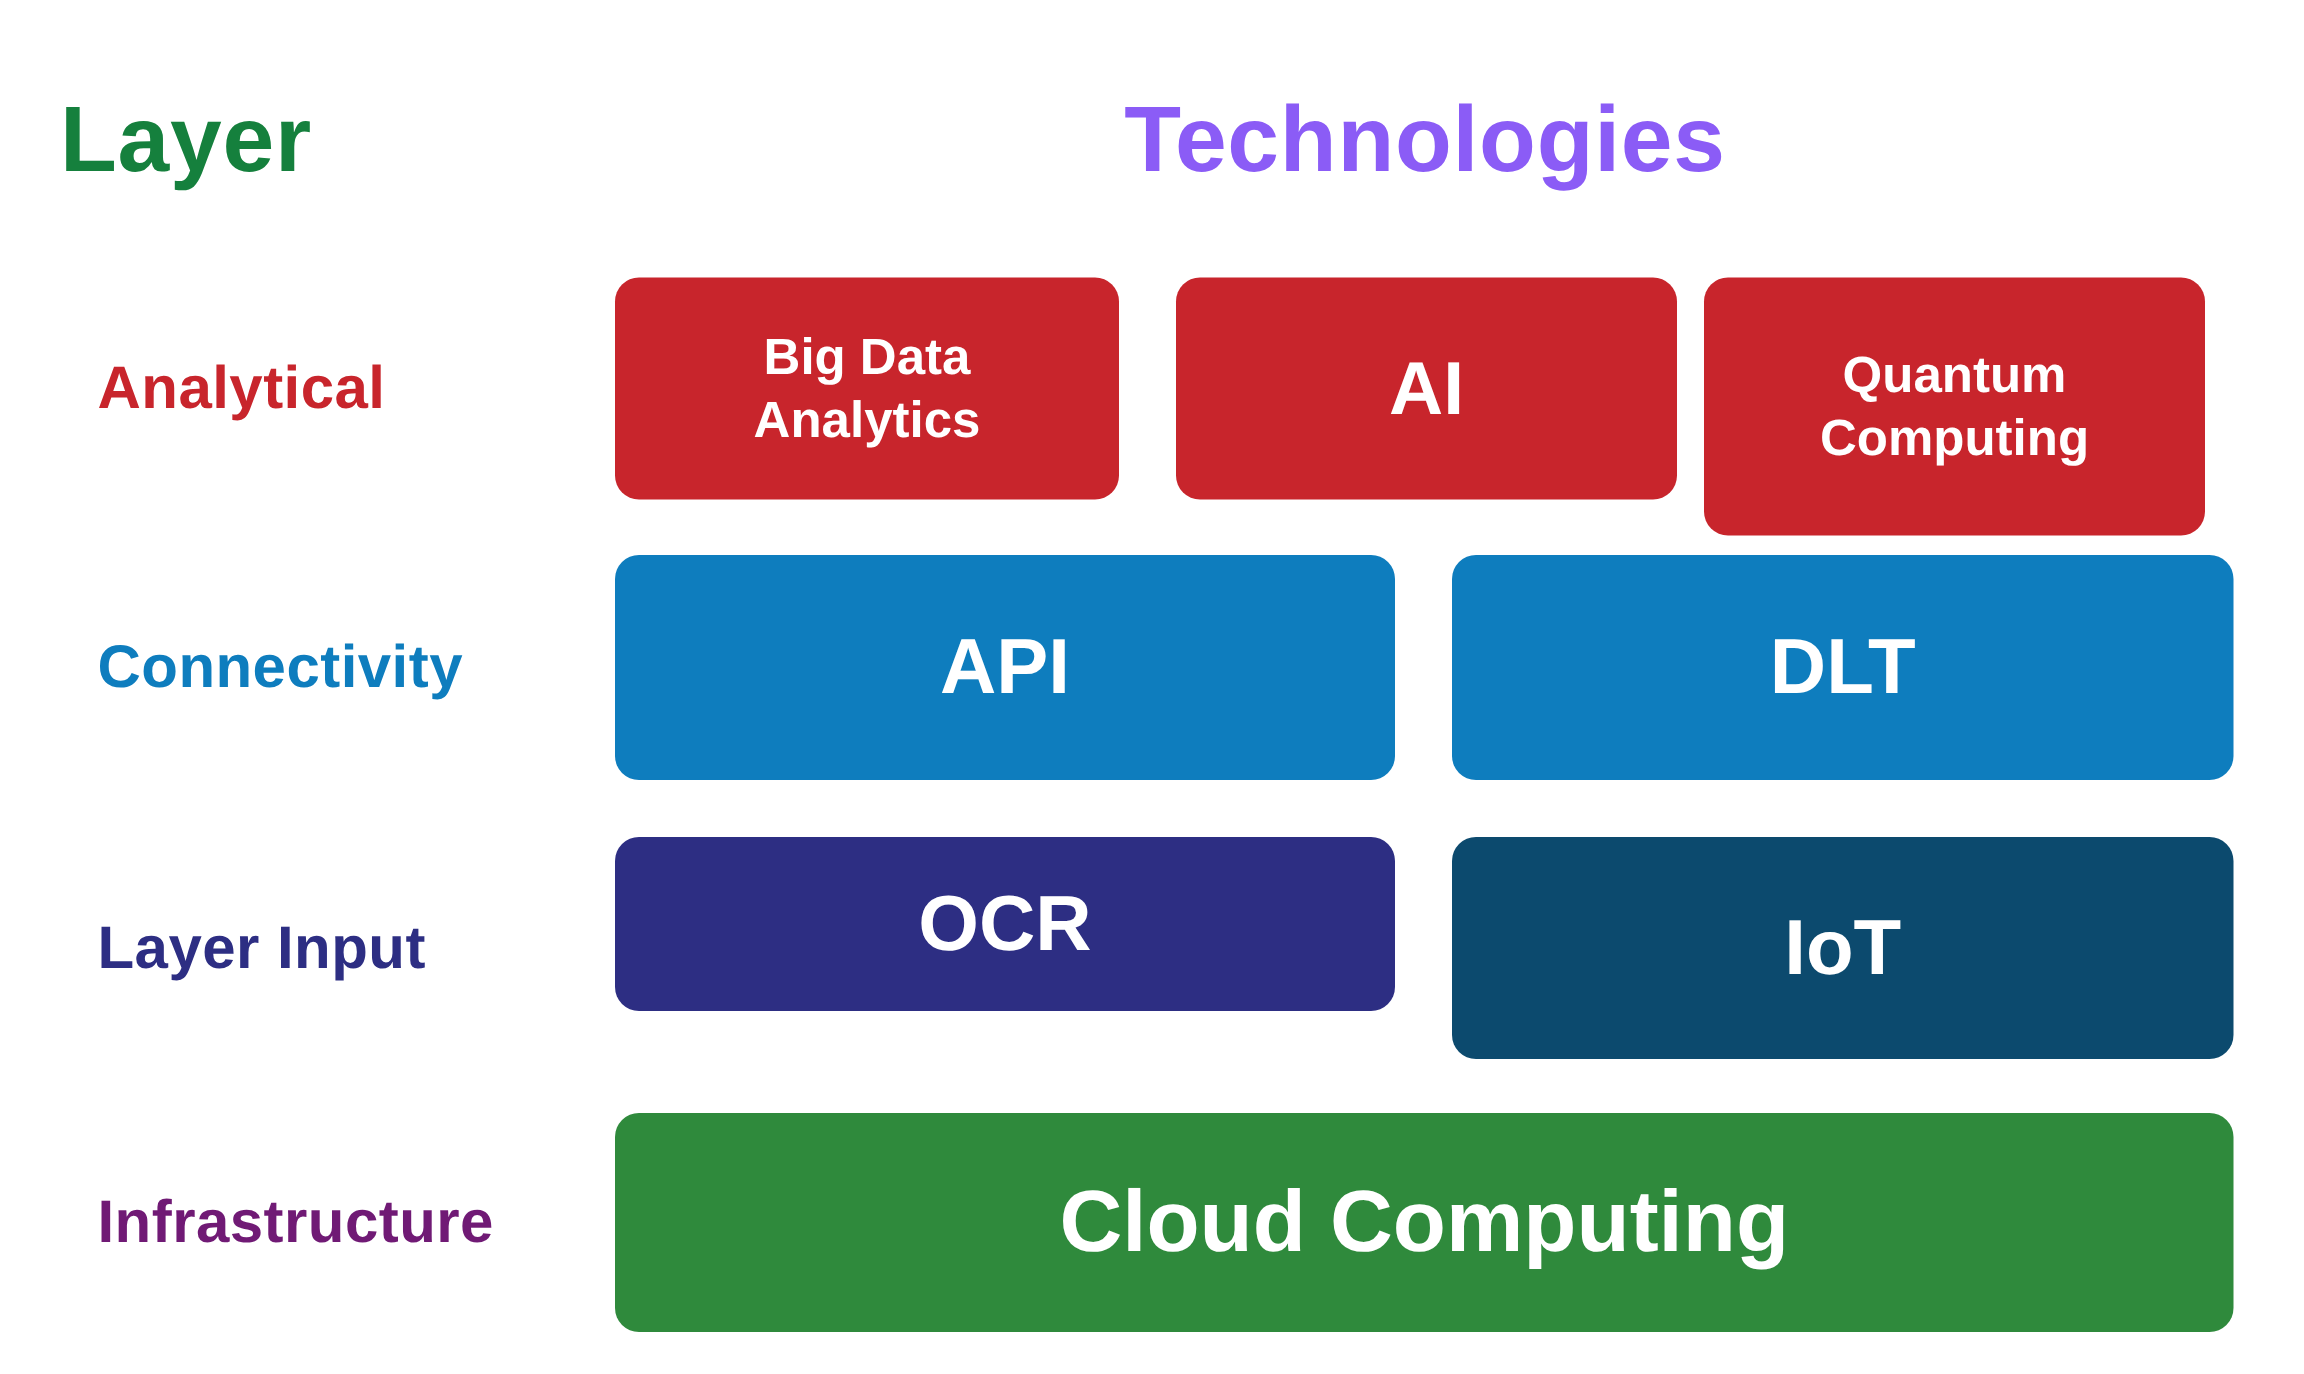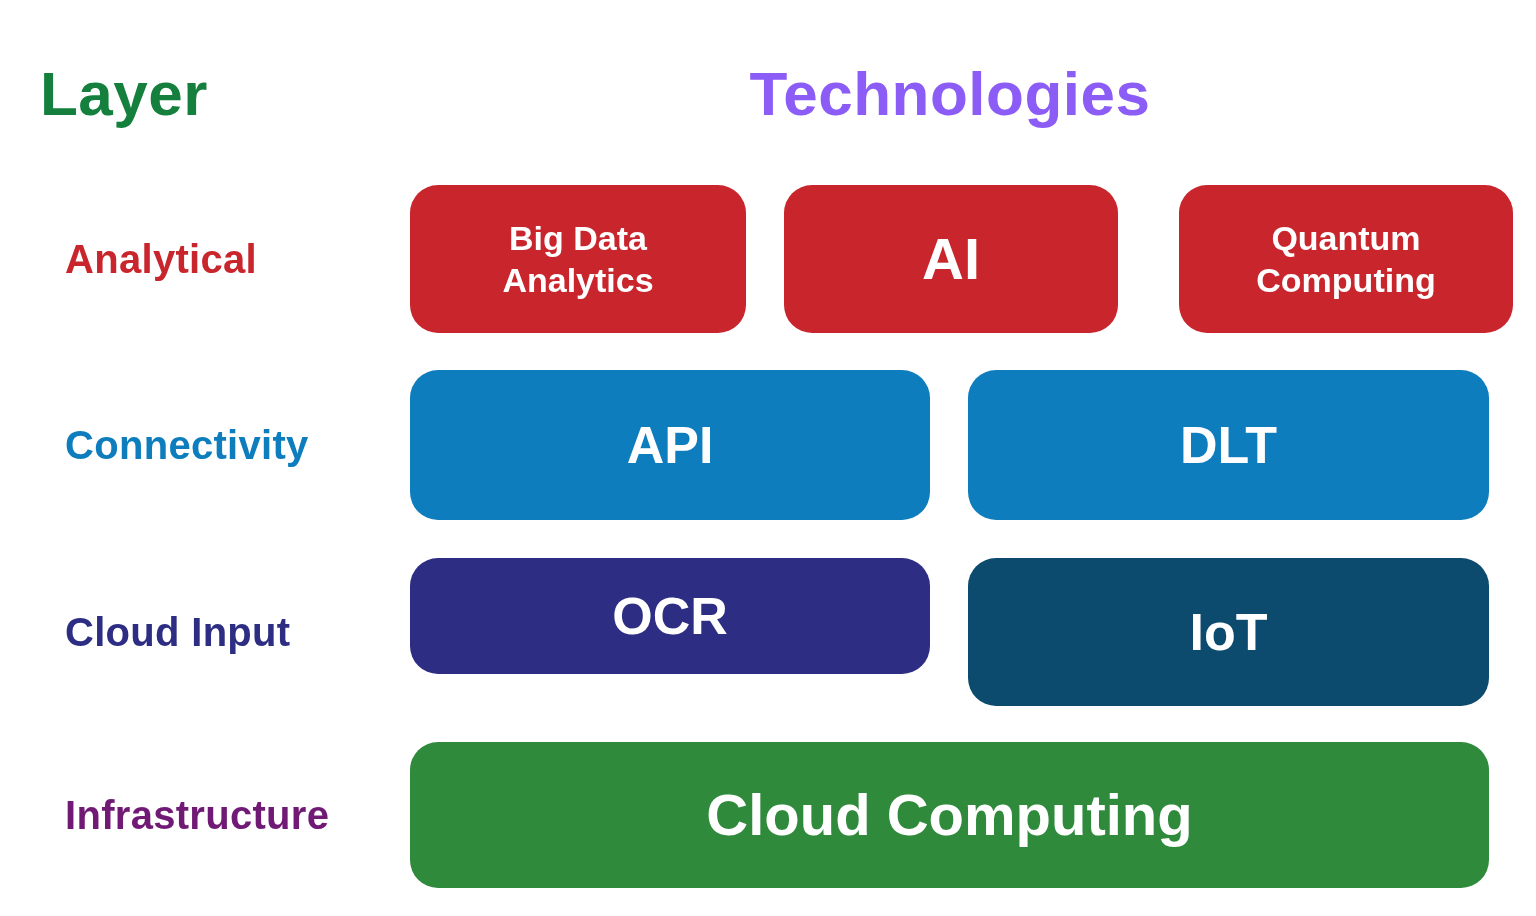--- a/index.html
+++ b/index.html
@@ -34,7 +34,7 @@
   }
   .box {
     position: absolute;
-    border-radius: 28px;
+    border-radius: 16px;
     color: #ffffff;
     font-weight: bold;
     display: flex;

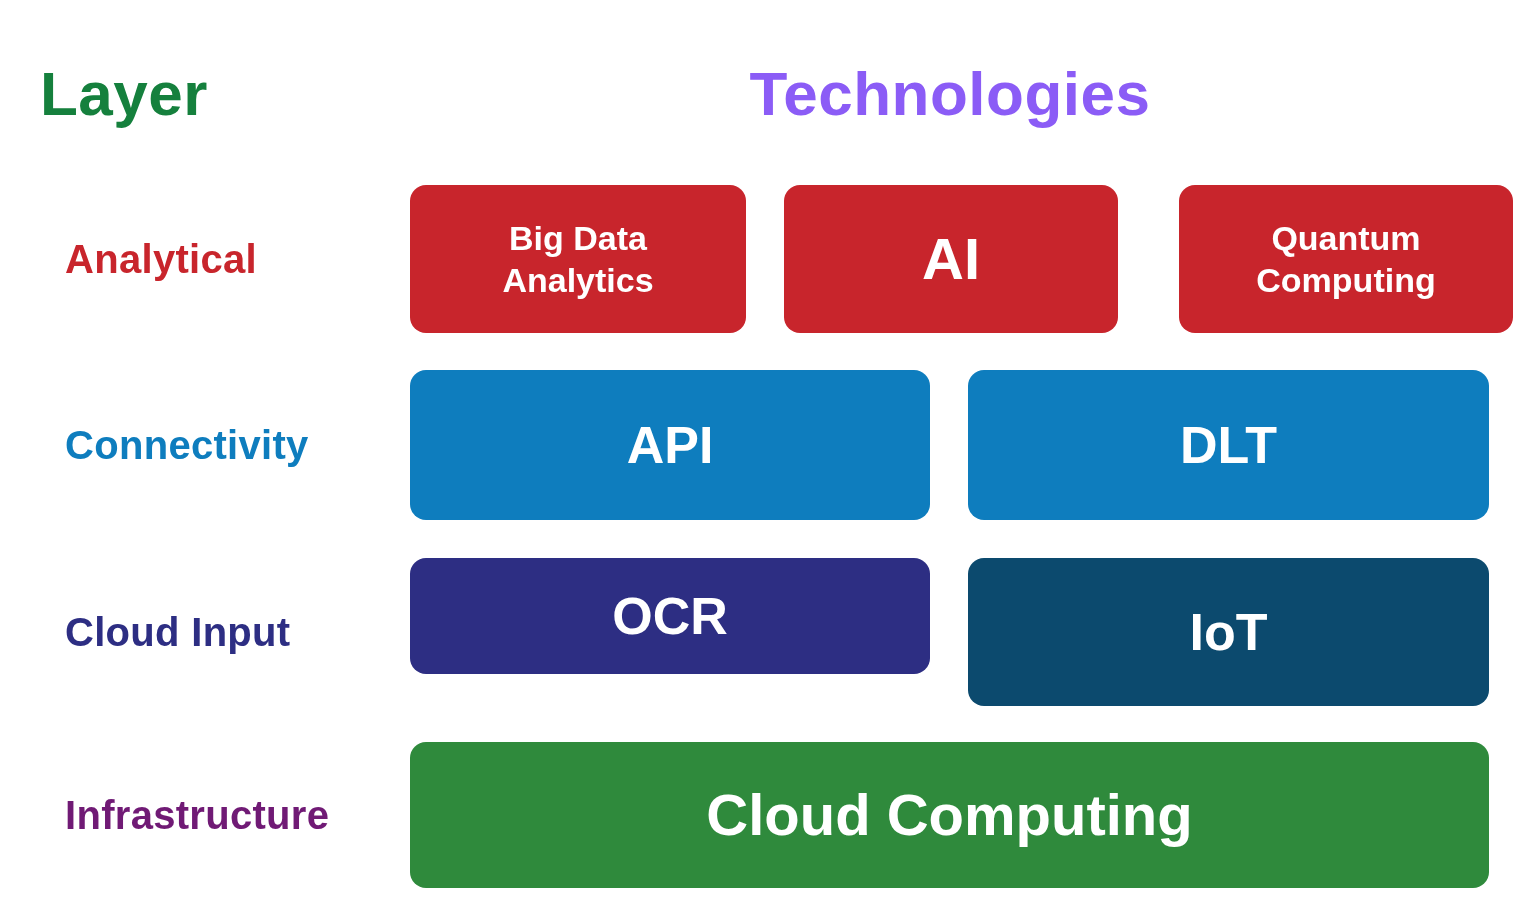--- a/index.html
+++ b/index.html
@@ -44,7 +44,7 @@
     line-height: 1.25;
   }
   .box-sm { font-size: 34px; padding: 0 38px; }
-  .box-md { font-size: 58px; }
+  .box-md { font-size: 50px; }
   .box-lg { font-size: 52px; }
   .box-xl { font-size: 58px; }
 </style>

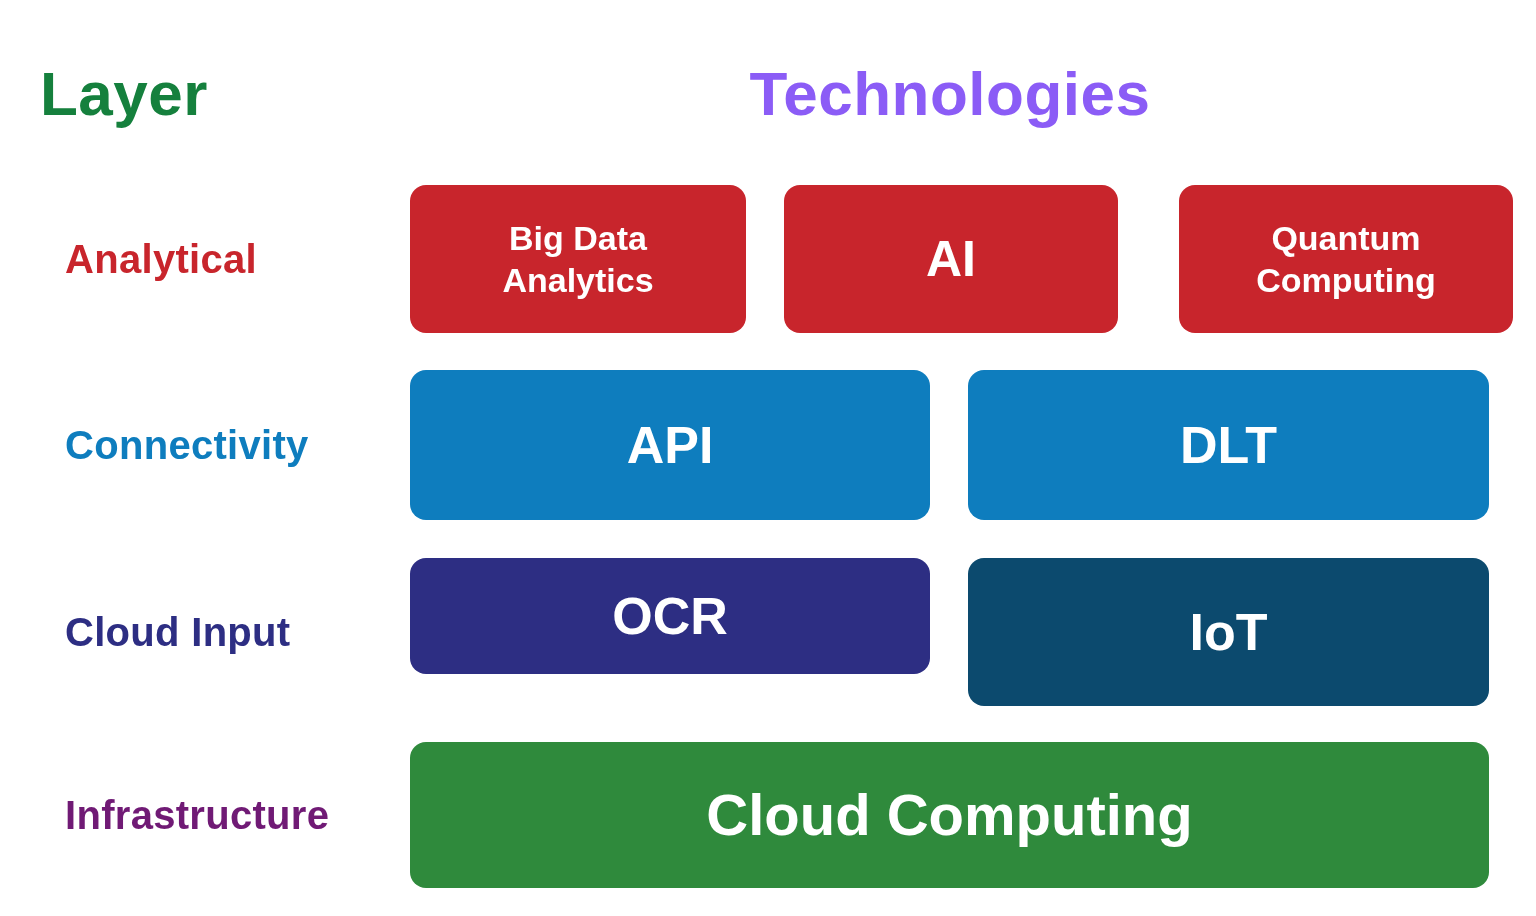--- a/index.html
+++ b/index.html
@@ -63,7 +63,7 @@
 
   <div class="box box-sm" style="left: 410px; top: 185px; width: 336px; height: 148px; background-color: rgb(200, 37, 44);">Big Data Analytics</div>
   <div class="box box-md" style="left: 784px; top: 185px; width: 334px; height: 148px; background-color: rgb(200, 37, 44);">AI</div>
-  <div class="box box-sm" style="left: 1179px; top: 185px; width: 334px; height: 148px; background-color: rgb(200, 37, 44);">Quantum Computing</div>
+  <div class="box box-sm" style="left: 1136px; top: 185px; width: 334px; height: 172px; background-color: rgb(200, 37, 44);">Quantum Computing</div>
 
   <div class="box box-lg" style="left: 410px; top: 370px; width: 520px; height: 150px; background-color: rgb(14, 125, 190);">API</div>
   <div class="box box-lg" style="left: 968px; top: 370px; width: 521px; height: 150px; background-color: rgb(14, 125, 190);">DLT</div>

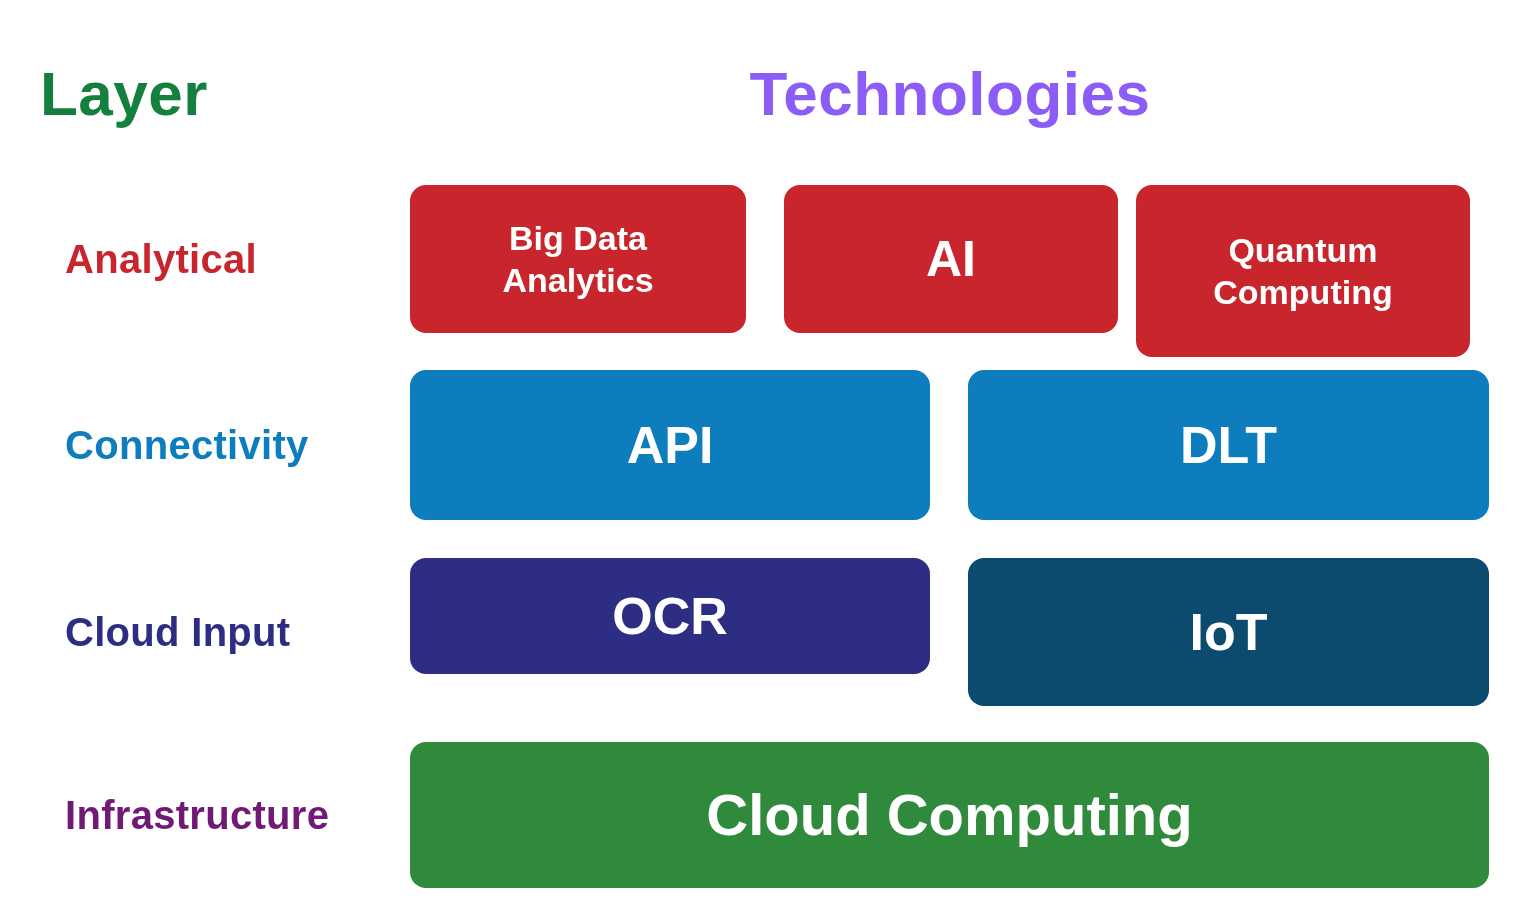--- a/index.html
+++ b/index.html
@@ -58,7 +58,7 @@
 
   <div class="row-label" style="top: 185px; height: 148px; color: rgb(200, 37, 44);">Analytical</div>
   <div class="row-label" style="top: 370px; height: 150px; color: rgb(14, 125, 190);">Connectivity</div>
-  <div class="row-label" style="top: 558px; height: 148px; color: rgb(45, 46, 131);">Cloud Input</div>
+  <div class="row-label" style="top: 558px; height: 148px; color: rgb(45, 46, 131);">Layer Input</div>
   <div class="row-label" style="top: 742px; height: 146px; color: #701a75;">Infrastructure</div>
 
   <div class="box box-sm" style="left: 410px; top: 185px; width: 336px; height: 148px; background-color: rgb(200, 37, 44);">Big Data Analytics</div>

